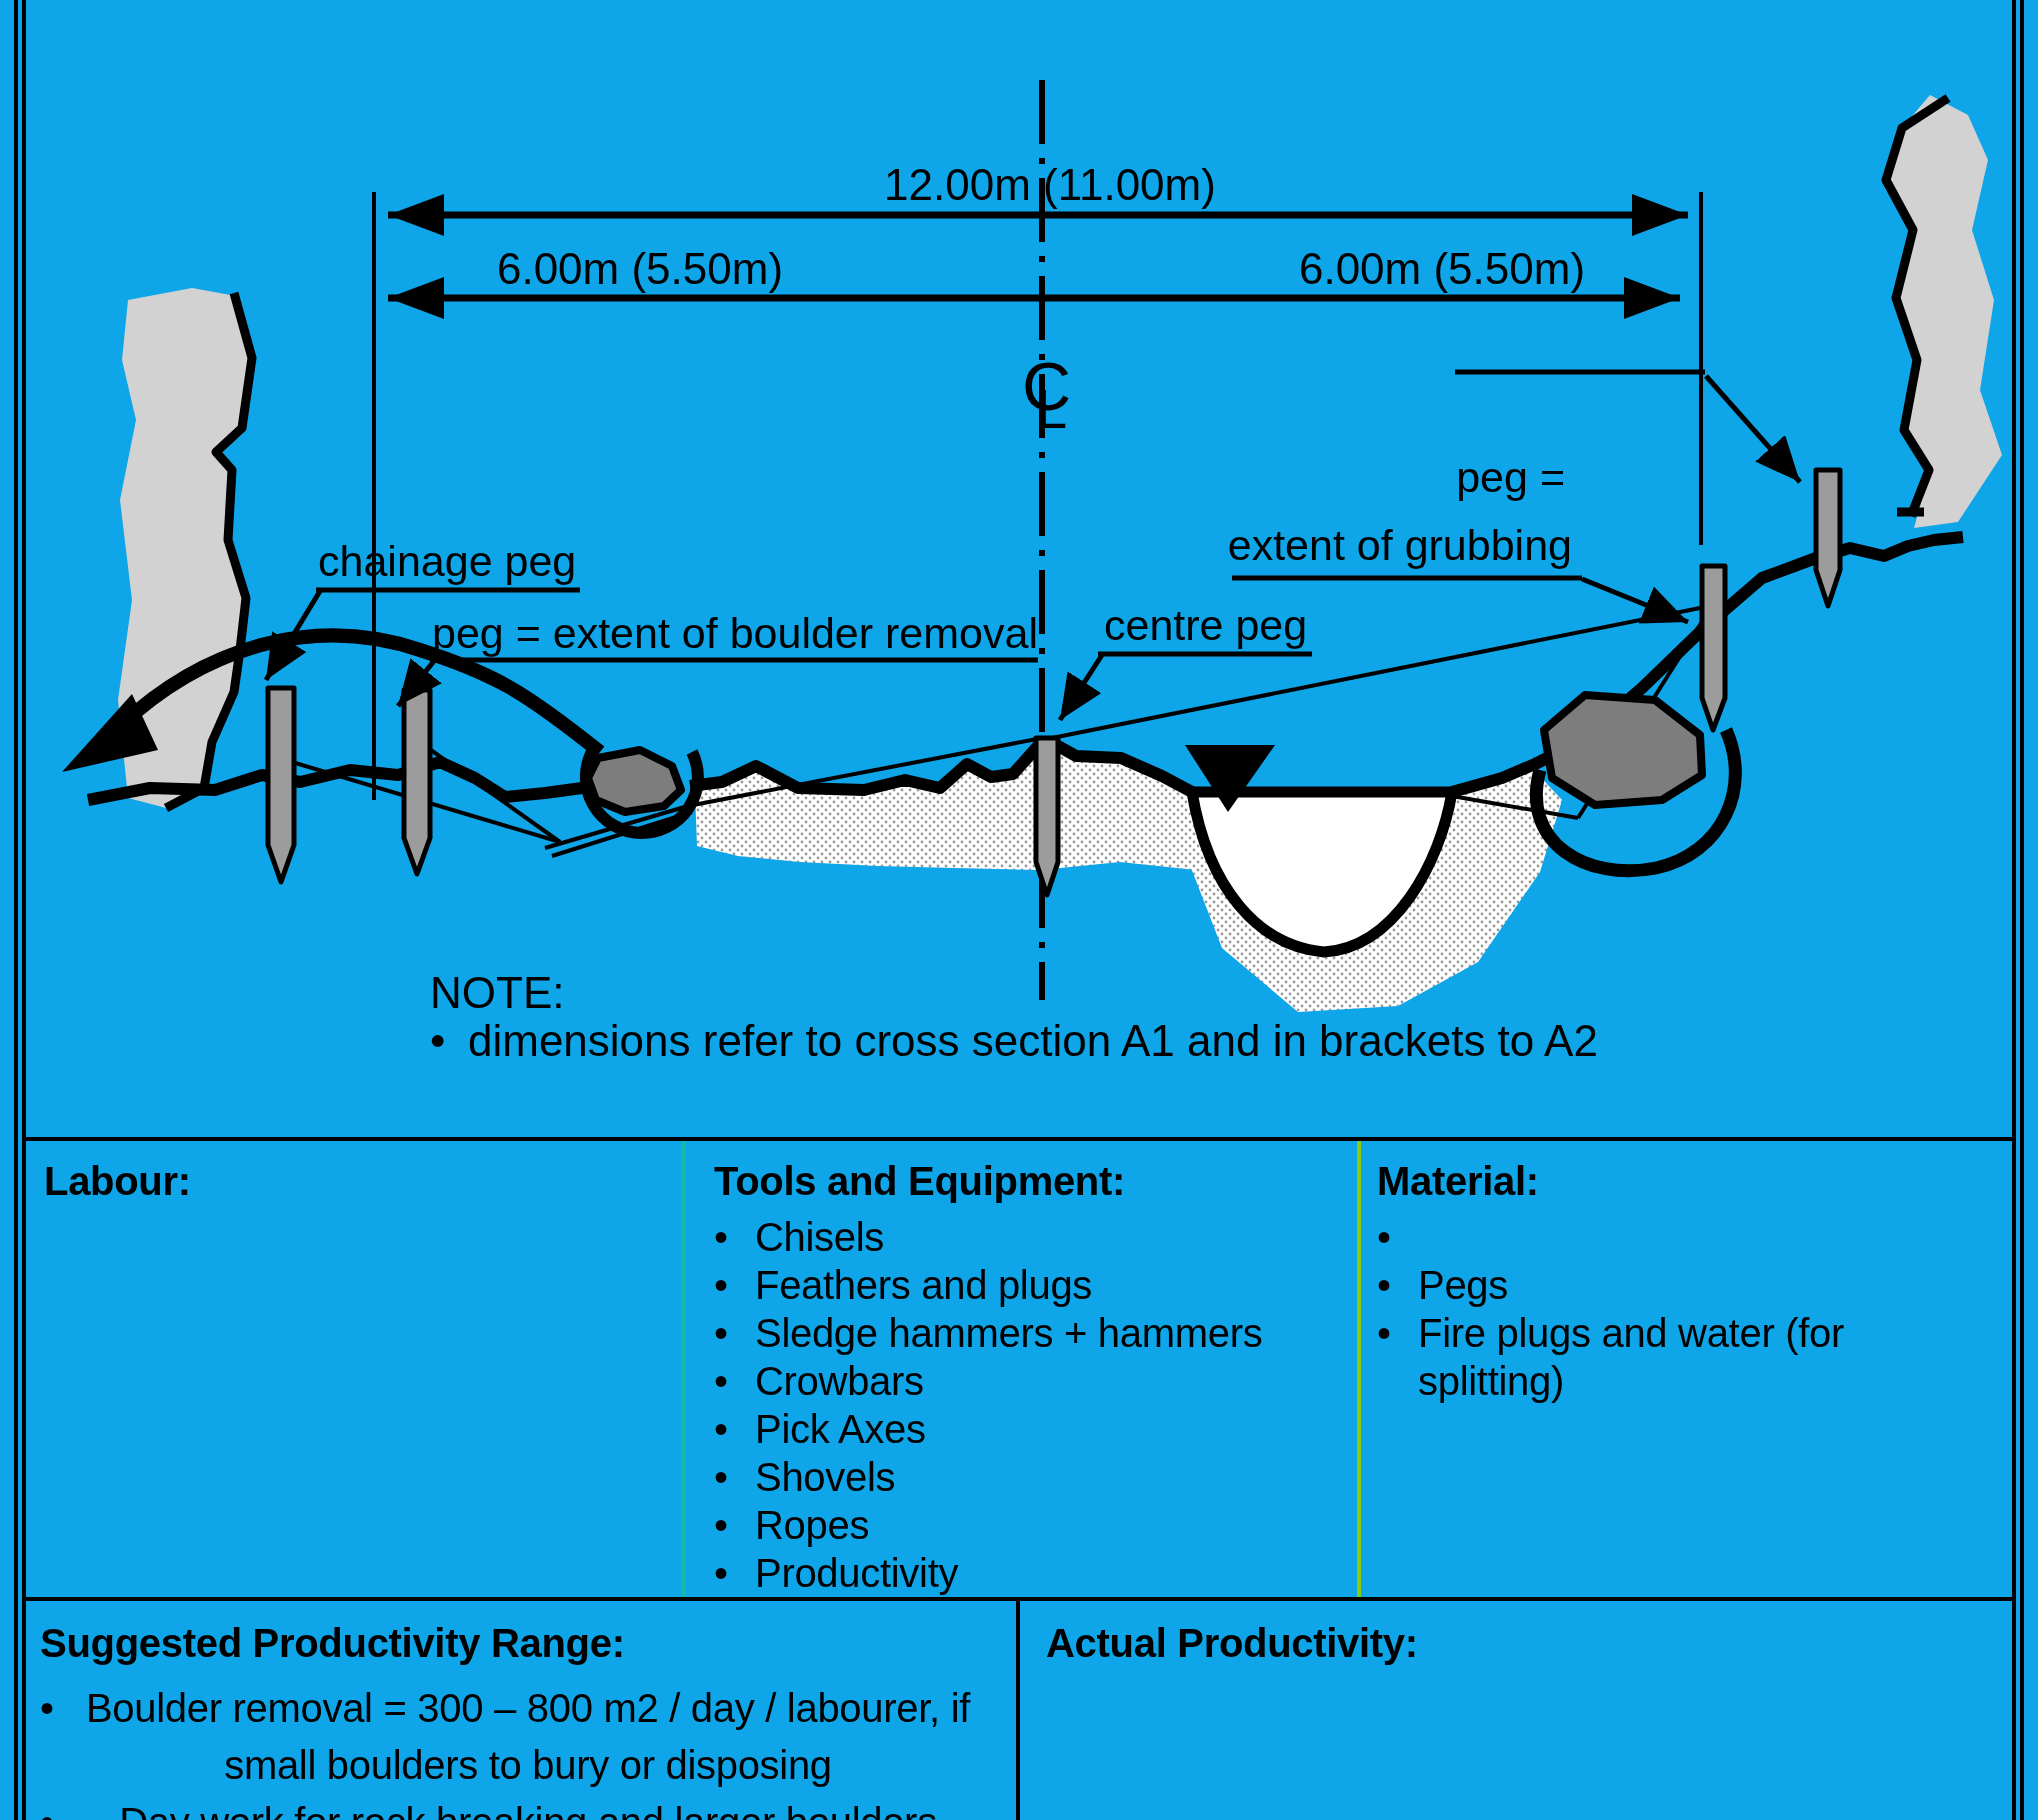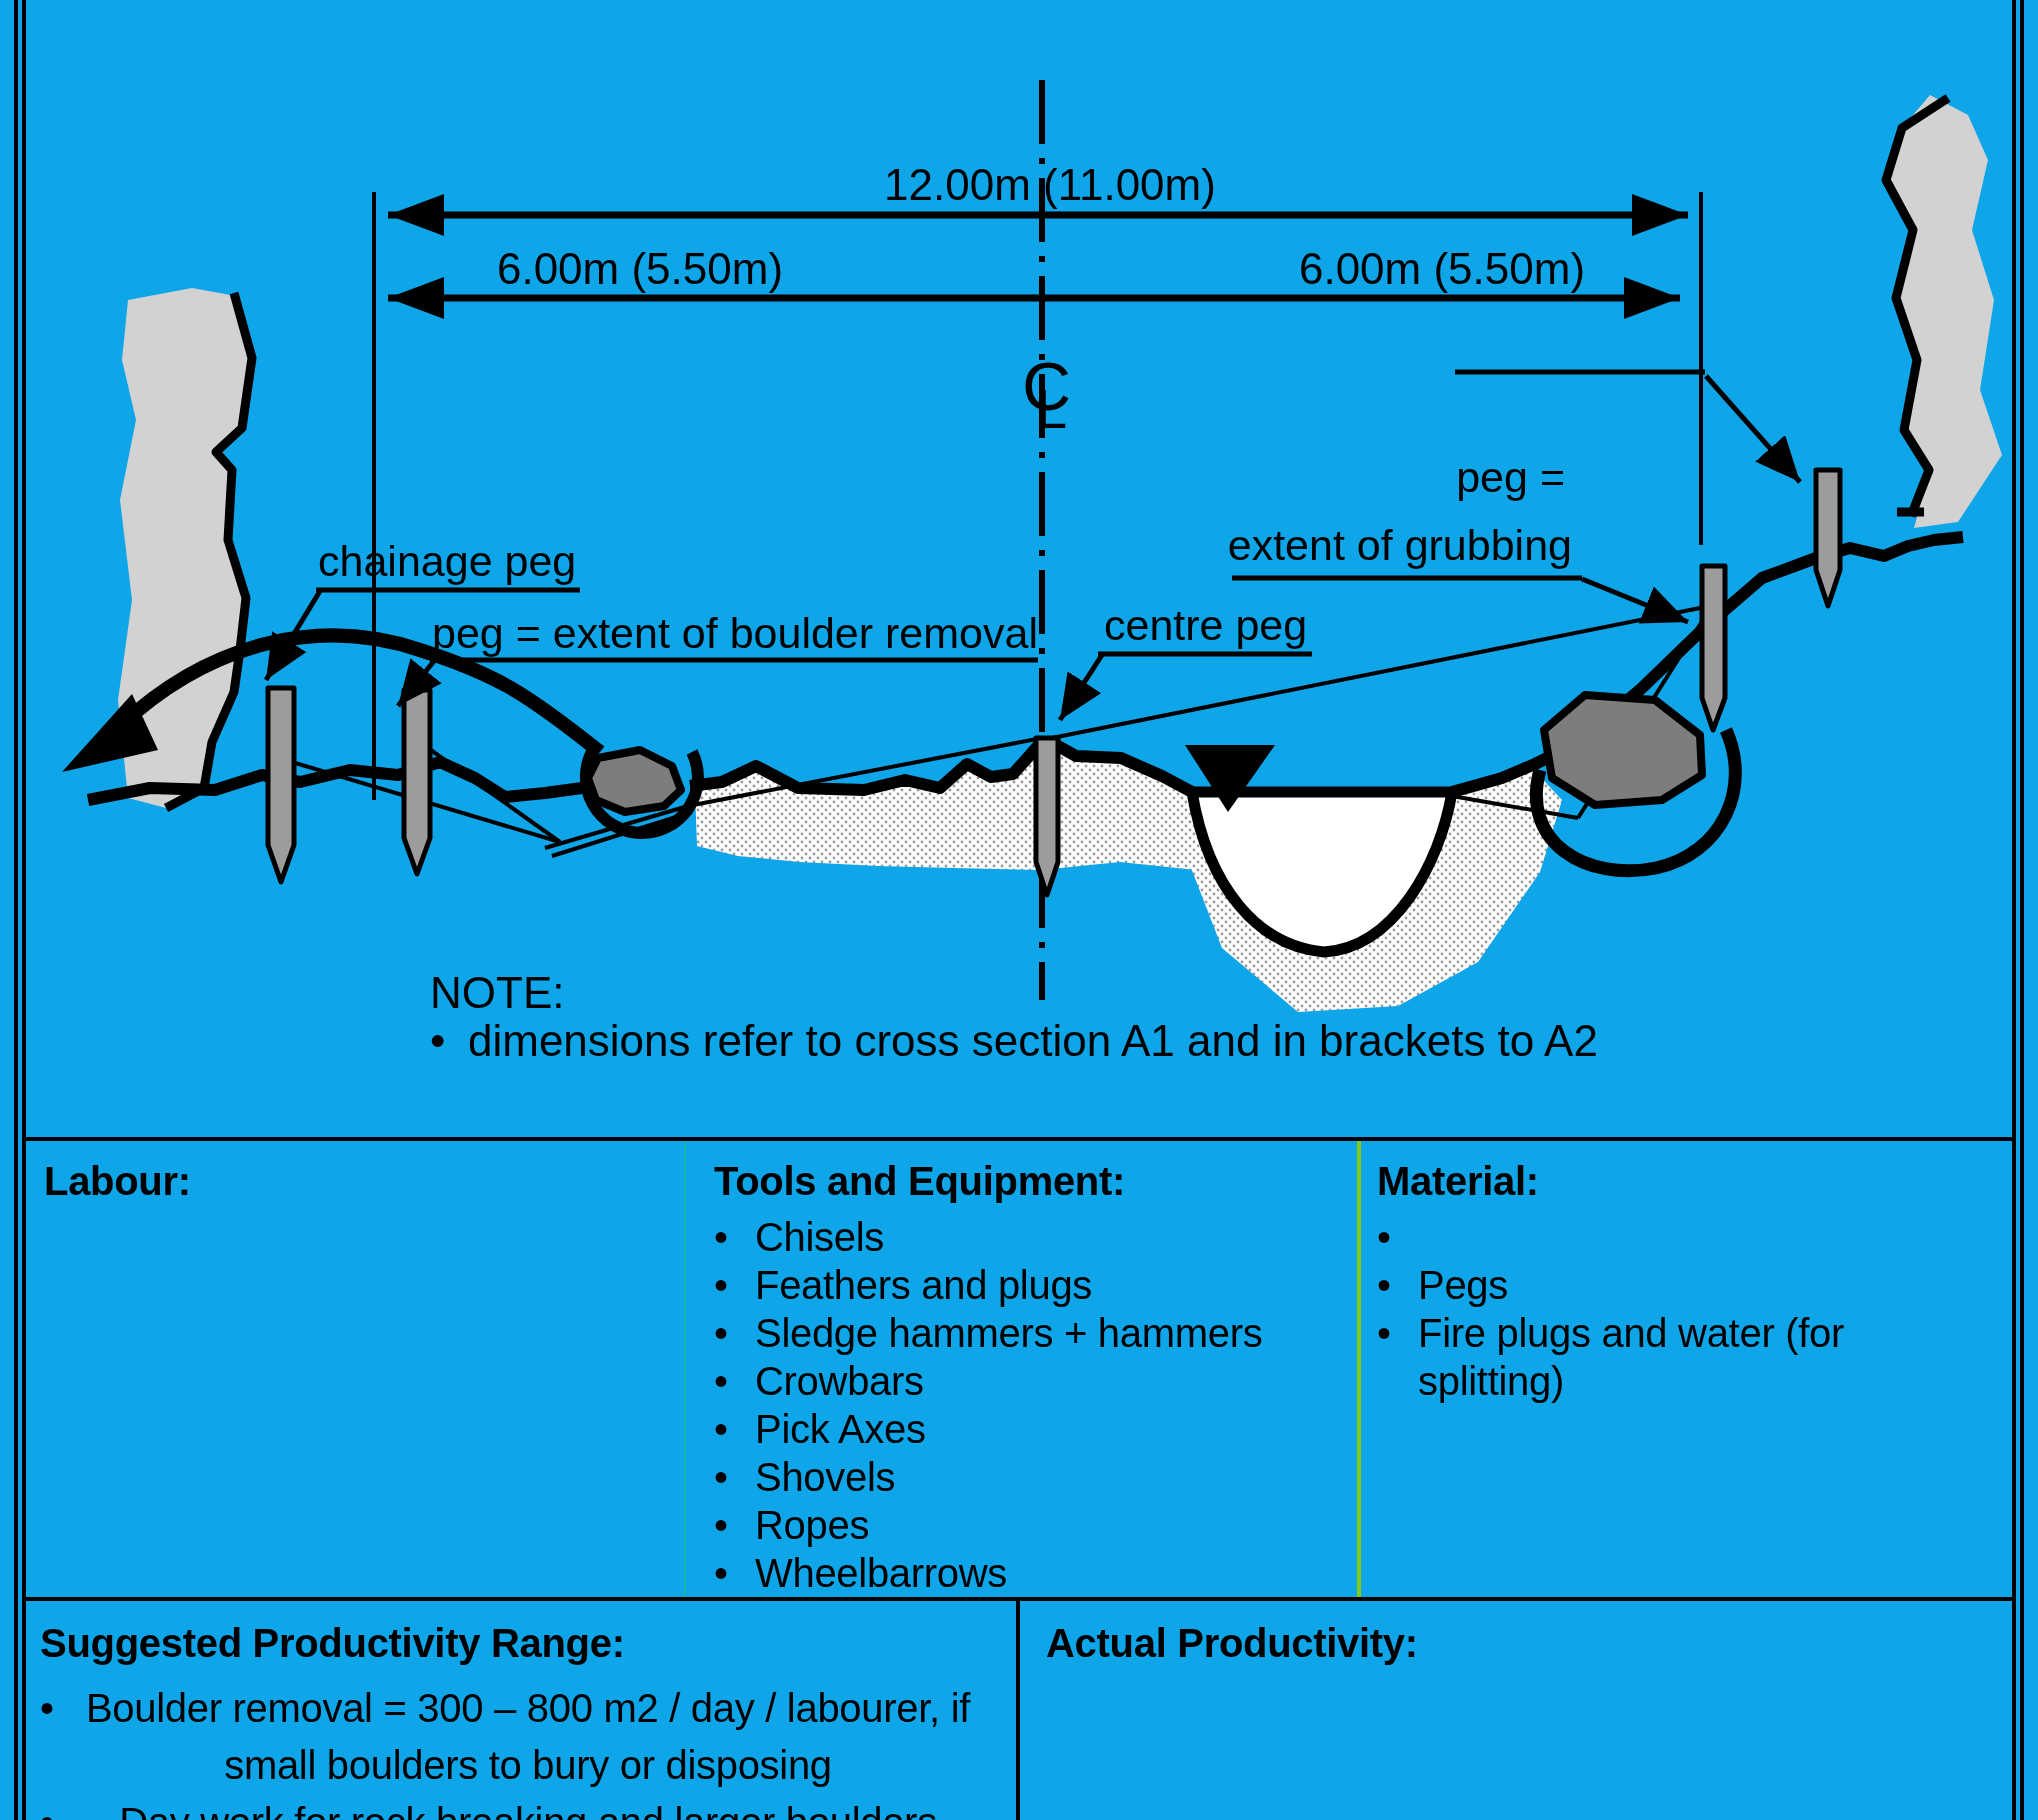--- a/index.html
+++ b/index.html
@@ -22,7 +22,7 @@
   .row1{height:461px;box-sizing:border-box;border-bottom:4px solid #000;display:flex;}
   .row2{flex:1;display:flex;}
   .cell{box-sizing:border-box;padding-top:16px;}
-  .c1{width:660px;padding-left:18px;border-right:2px solid #14b8a6;}
+  .c1{width:660px;padding-left:18px;border-right:5px solid #14b8a6;}
   .c2{width:675px;padding-left:28px;border-right:4px solid #84cc16;}
   .c3{flex:1;padding-left:16px;}
   .p1{width:994px;padding-left:14px;border-right:4px solid #000;}

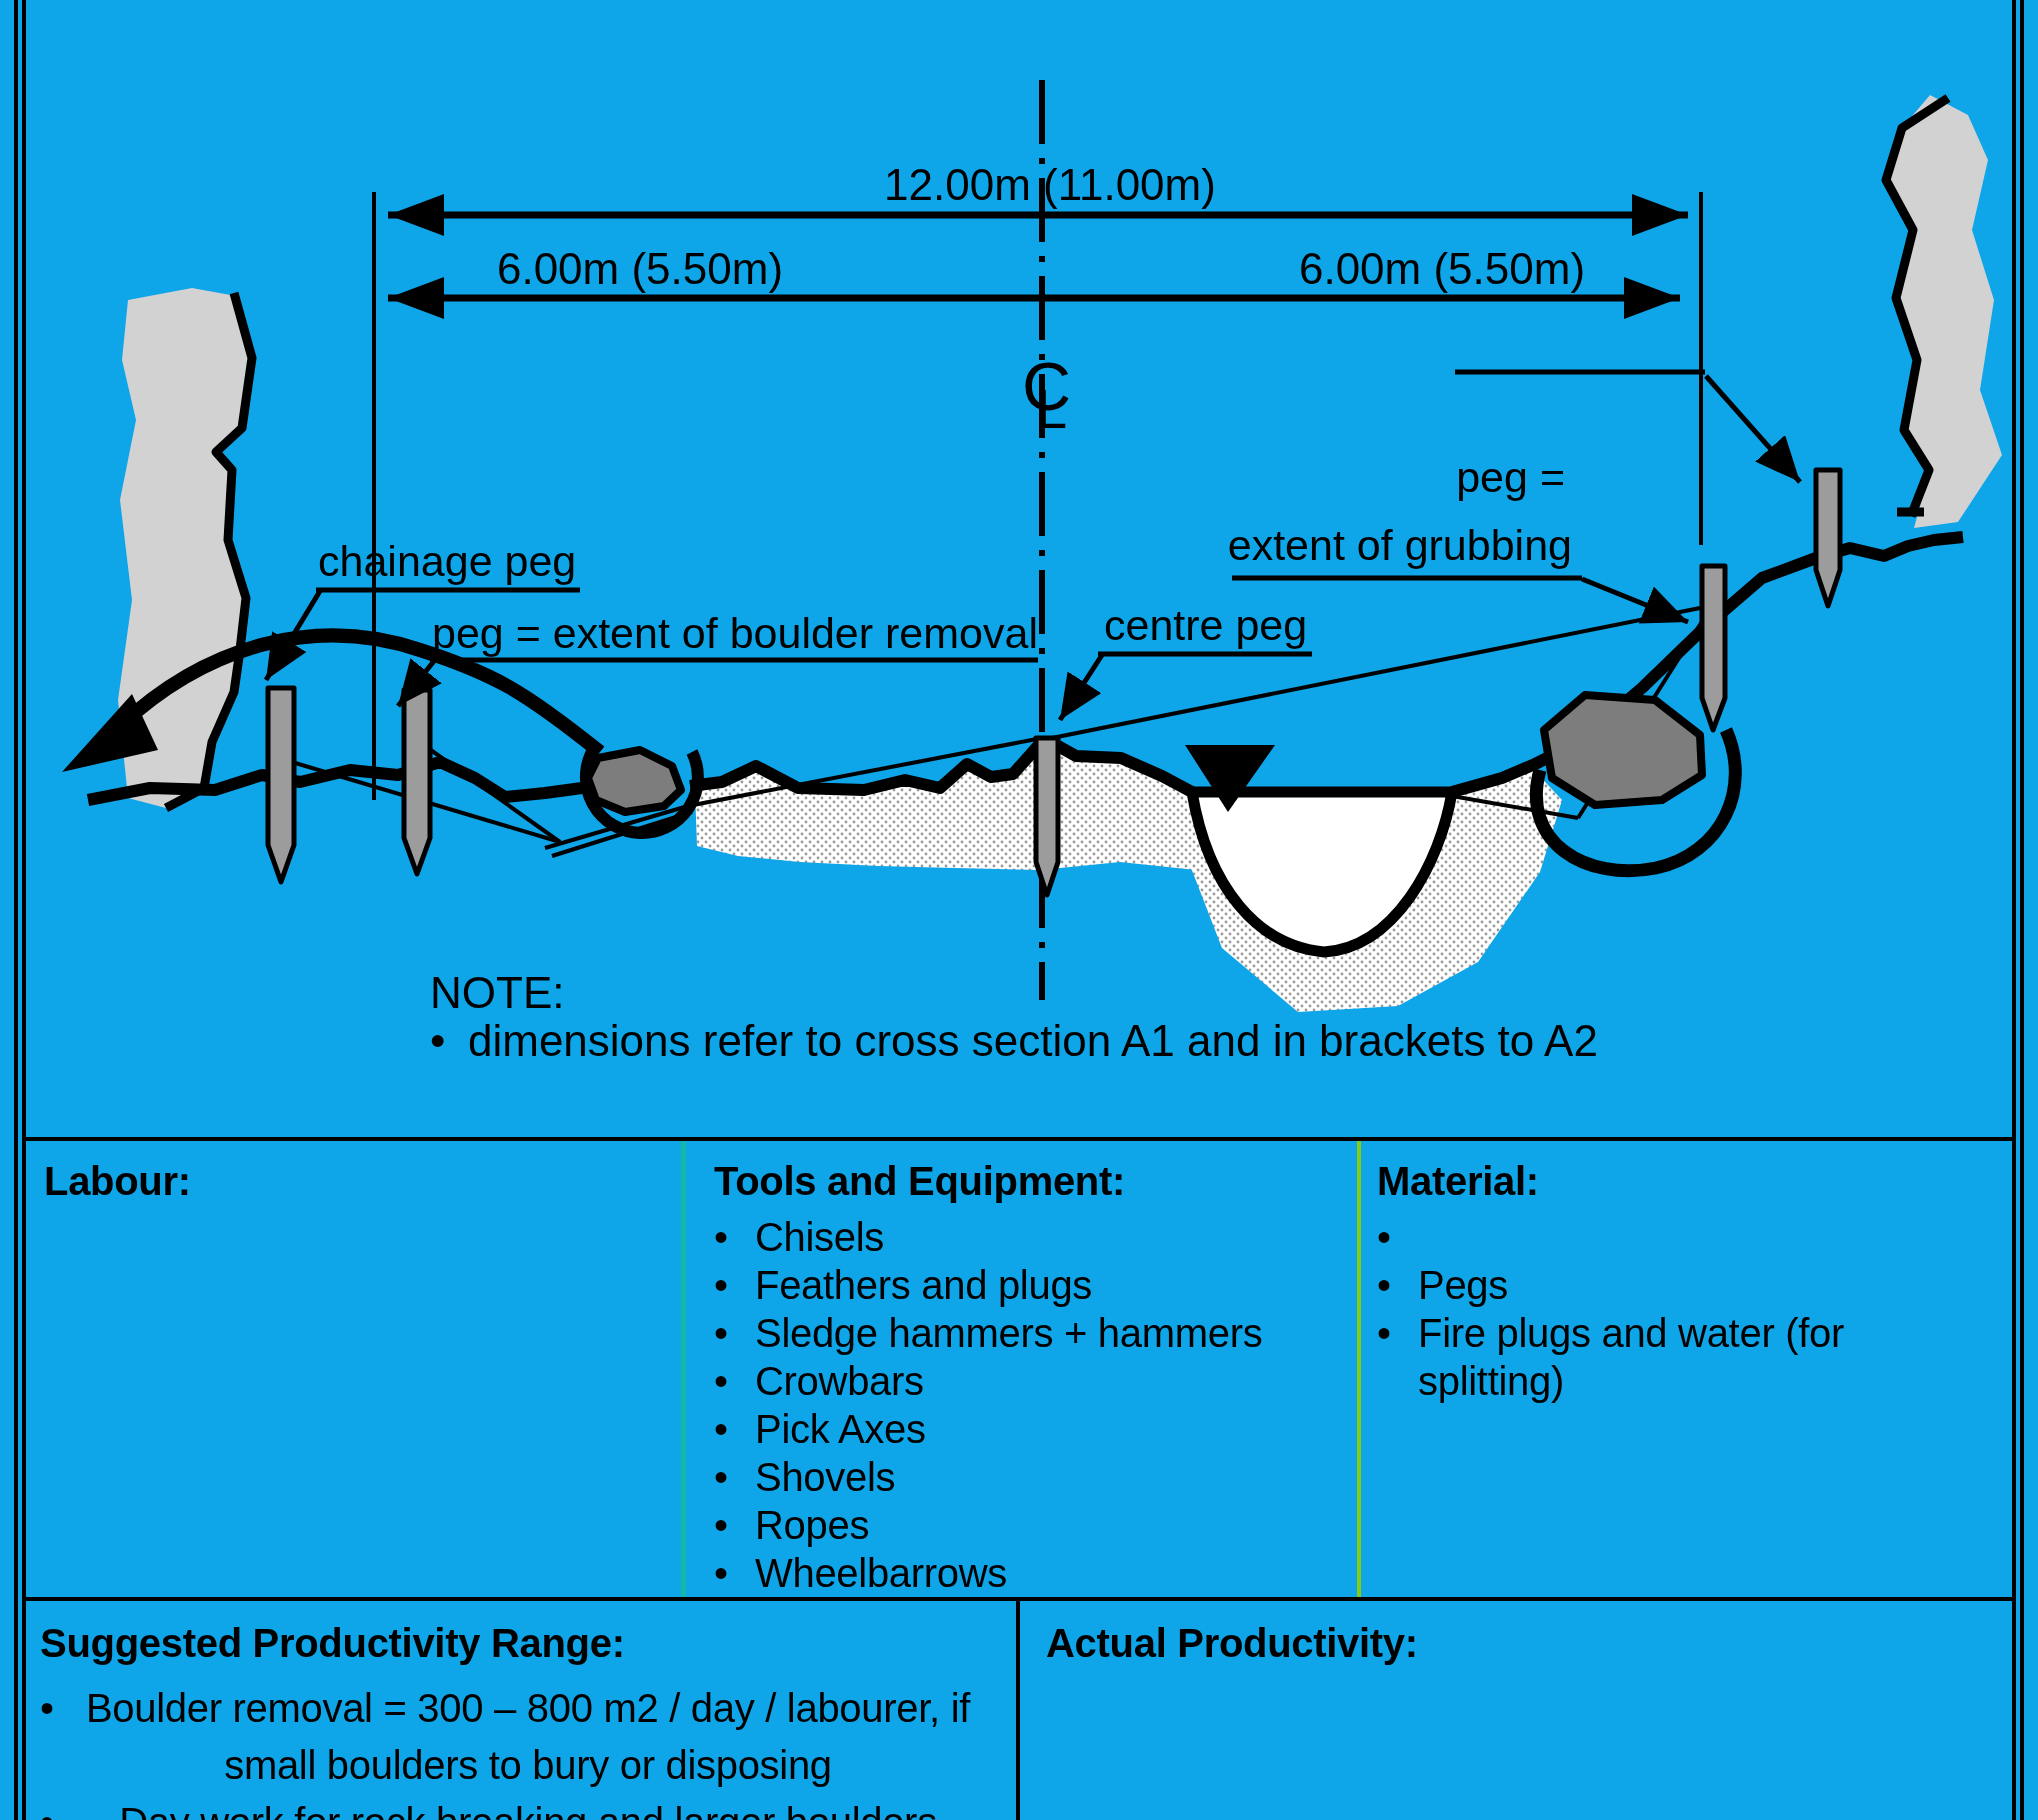--- a/index.html
+++ b/index.html
@@ -215,7 +215,7 @@
 
             <li>
               <span class="bullet">•</span>
-              <span>Wheelbarrows</span>
+              <span>Productivity</span>
             </li>
           </ul>
       </div>

